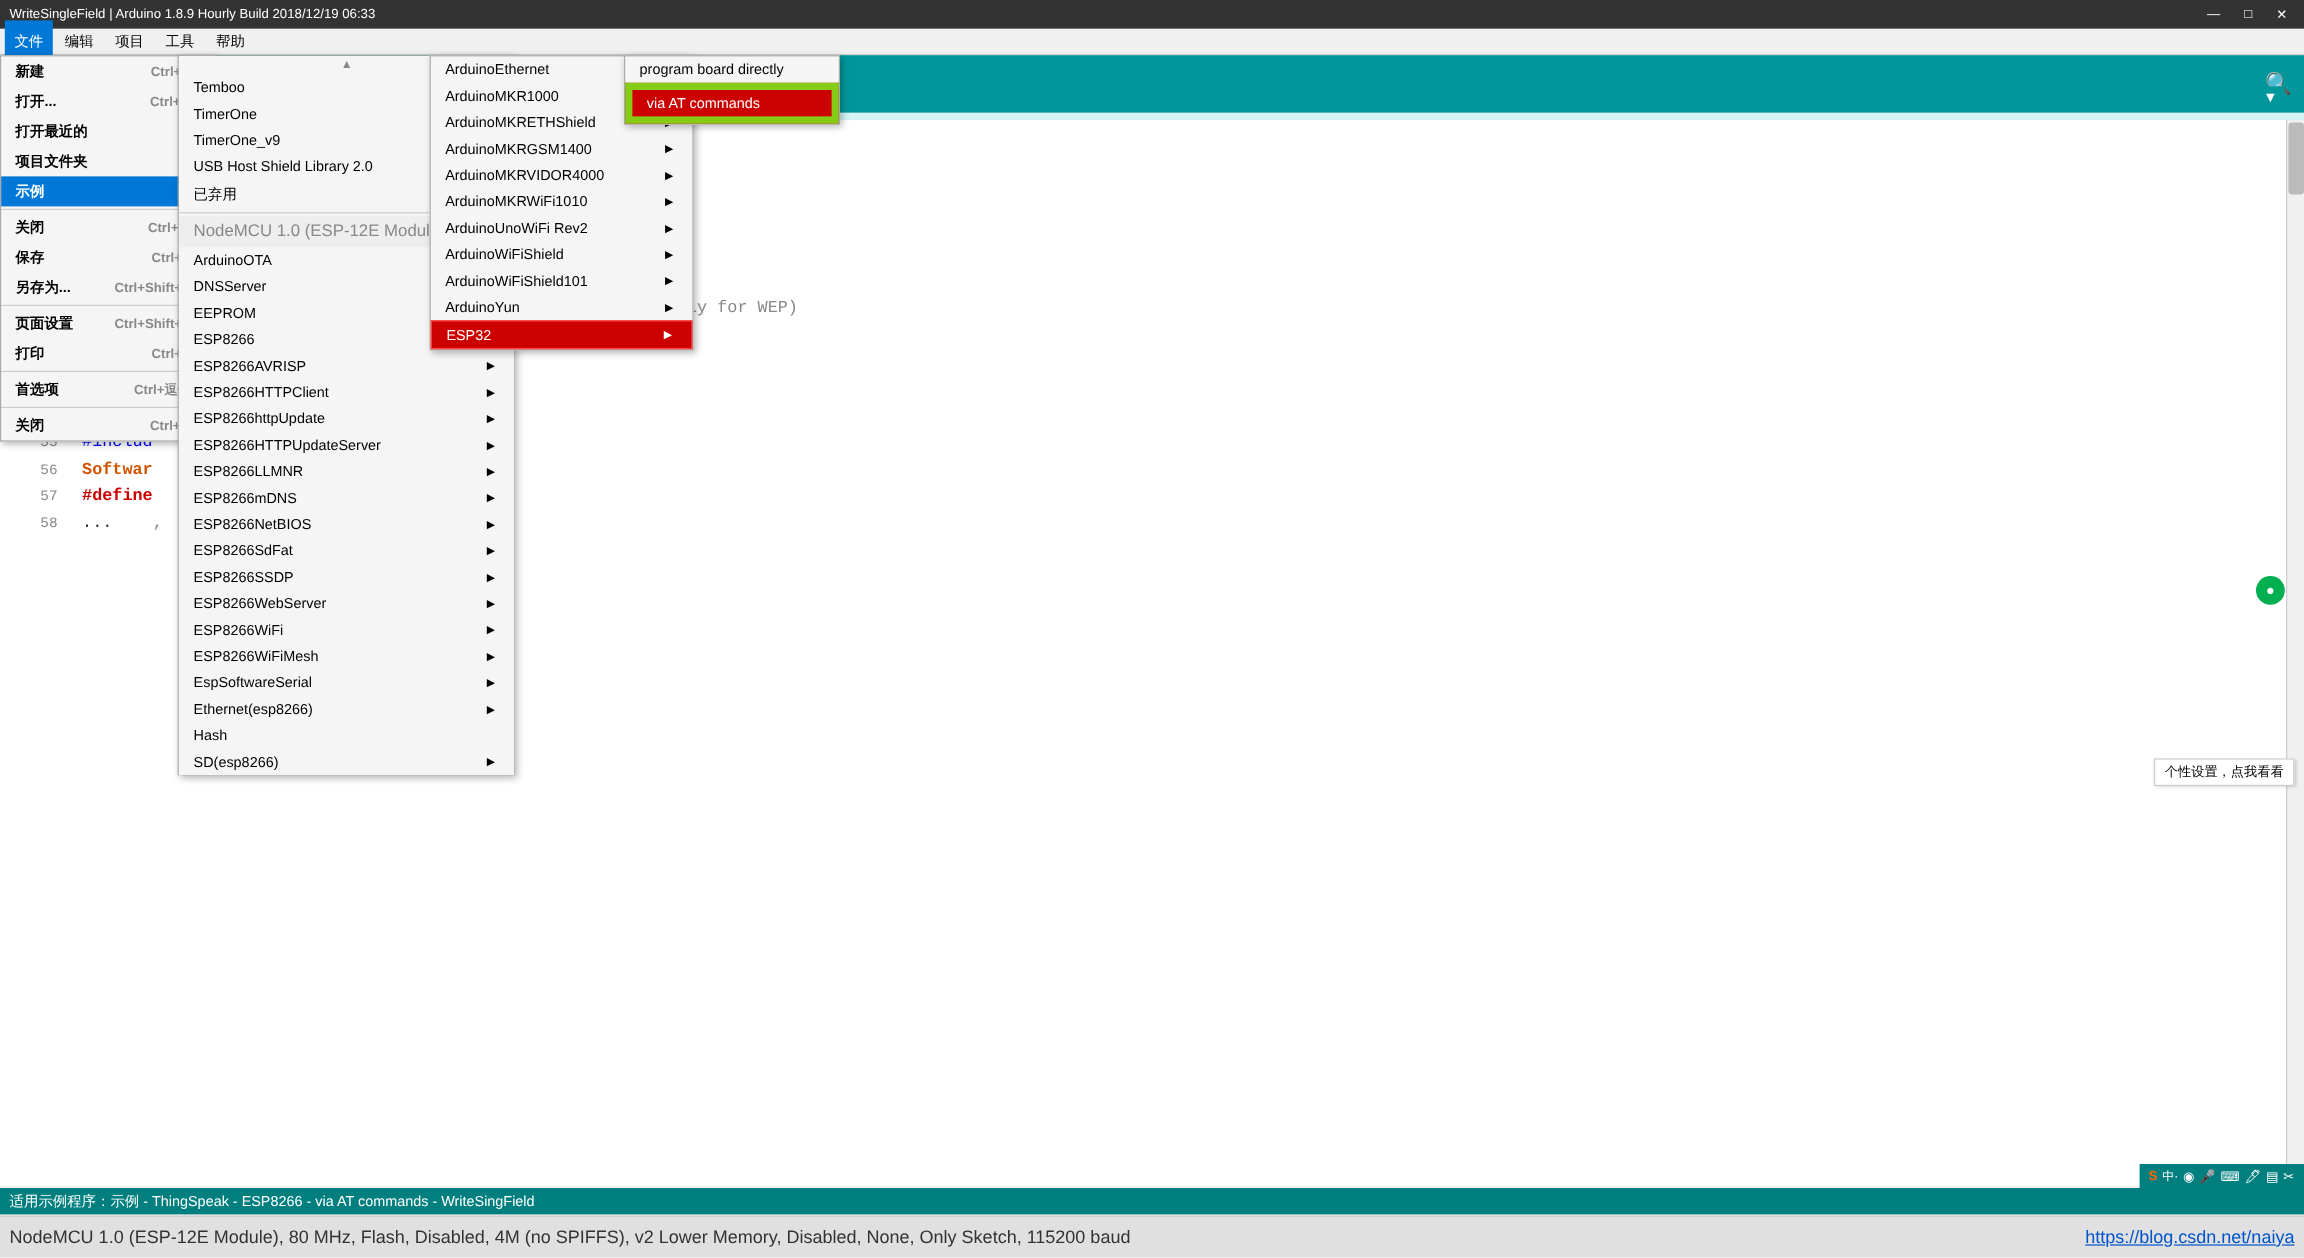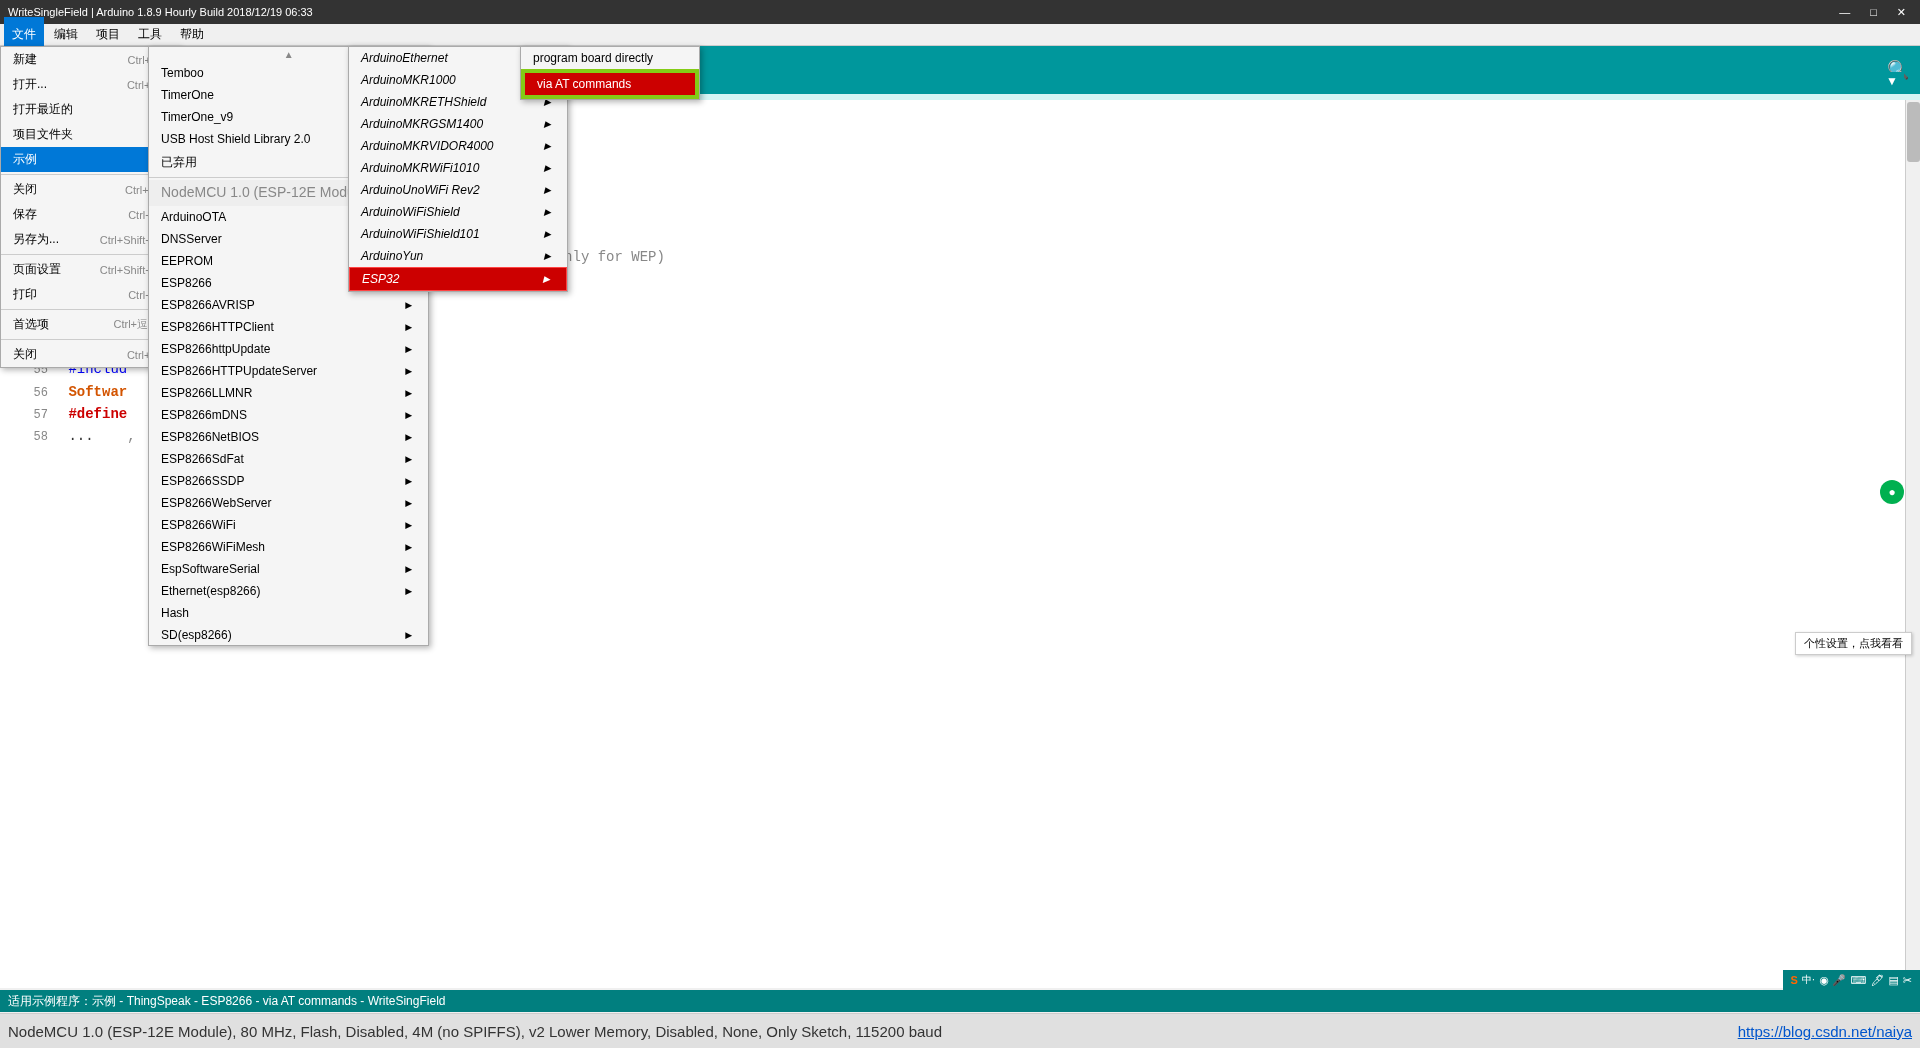--- a/index.html
+++ b/index.html
@@ -155,6 +155,7 @@
       padding: 4px 20px 4px 12px;
       cursor: pointer;
       white-space: nowrap;
+      font-weight: bold;
     }
     .file-menu-item:hover, .file-menu-item.active {
       background: #0078d7;

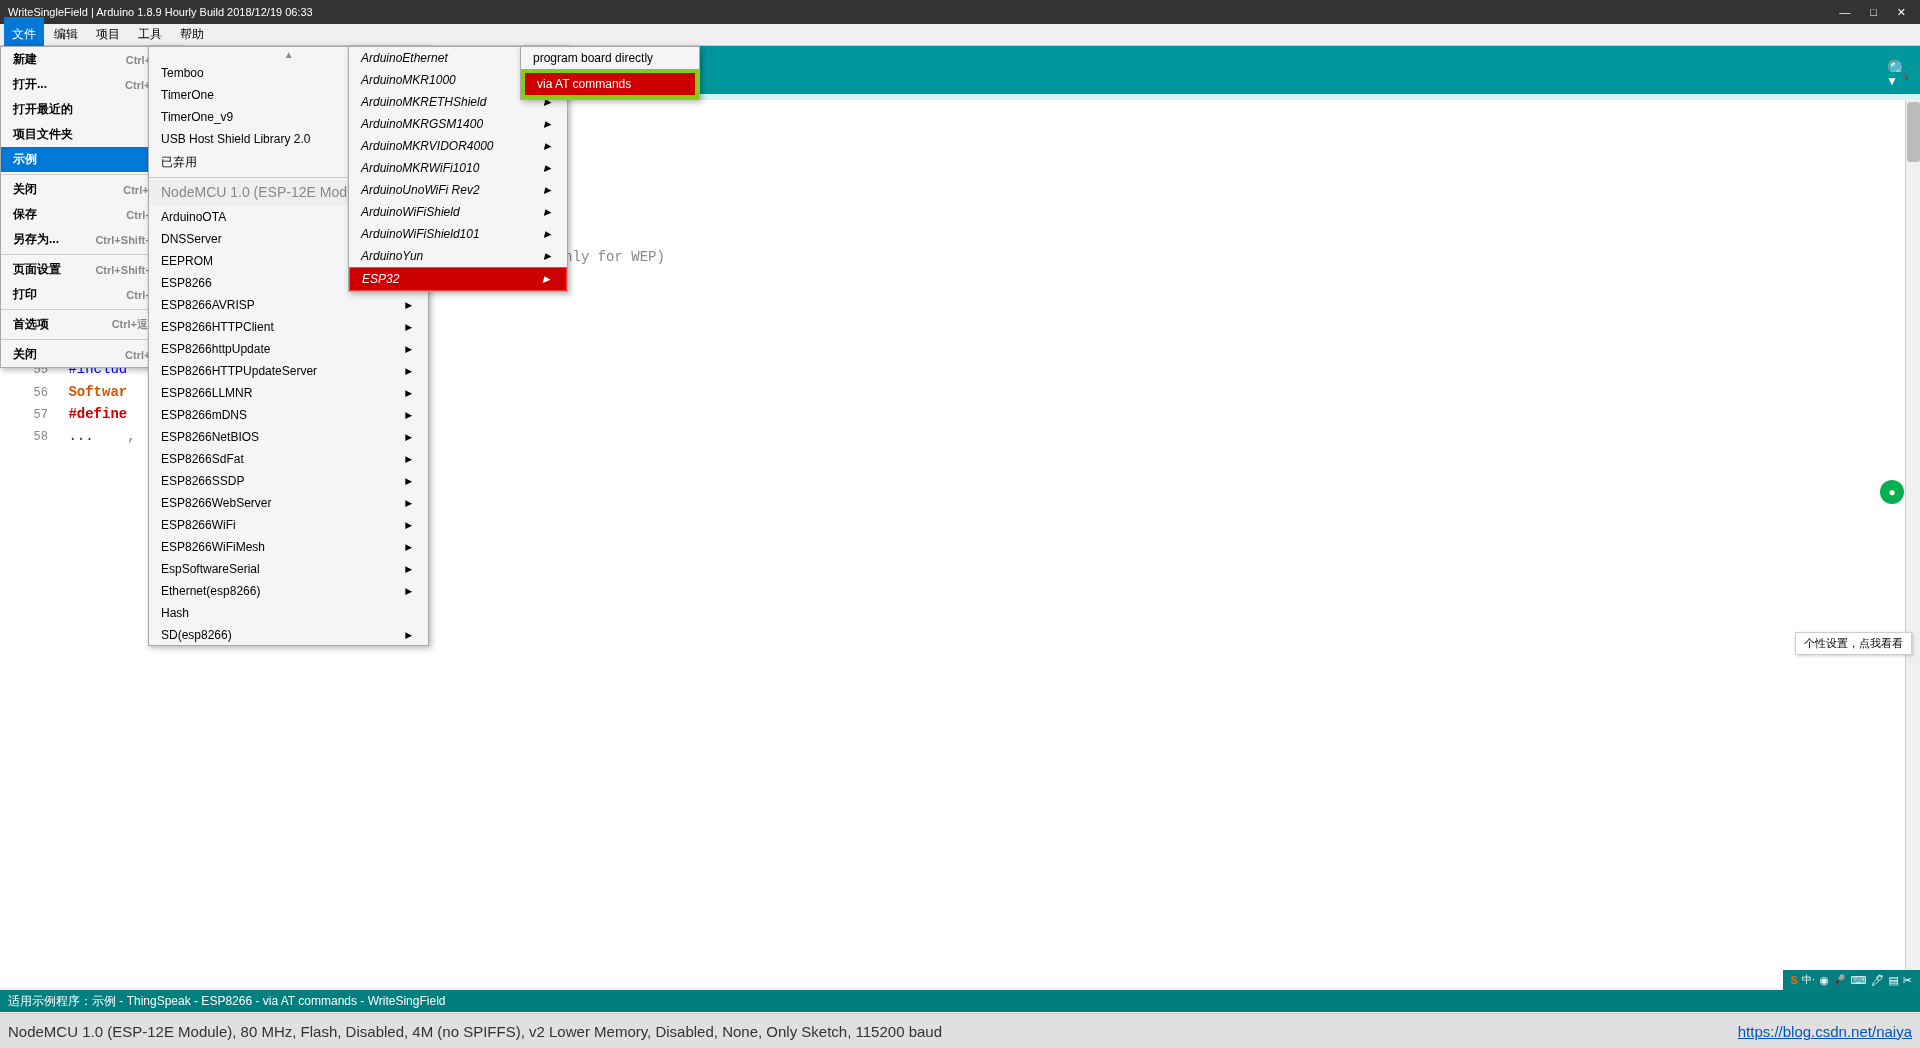--- a/index.html
+++ b/index.html
@@ -501,7 +501,7 @@
 
 </div>
 
-<div id="esp8266-submenu" style="position:absolute; top:46px; left:348px; background:#f5f5f5; border:1px solid #aaa; min-width:220px; box-shadow:2px 2px 6px rgba(0,0,0,0.3); z-index:102;font-style:italic;">
+<div id="esp8266-submenu" style="position:absolute; top:46px; left:358px; background:#f5f5f5; border:1px solid #aaa; min-width:220px; box-shadow:2px 2px 6px rgba(0,0,0,0.3); z-index:102;">
   <div class="esp-item has-submenu">ArduinoEthernet</div>
   <div class="esp-item has-submenu">ArduinoMKR1000</div>
   <div class="esp-item has-submenu">ArduinoMKRETHShield</div>

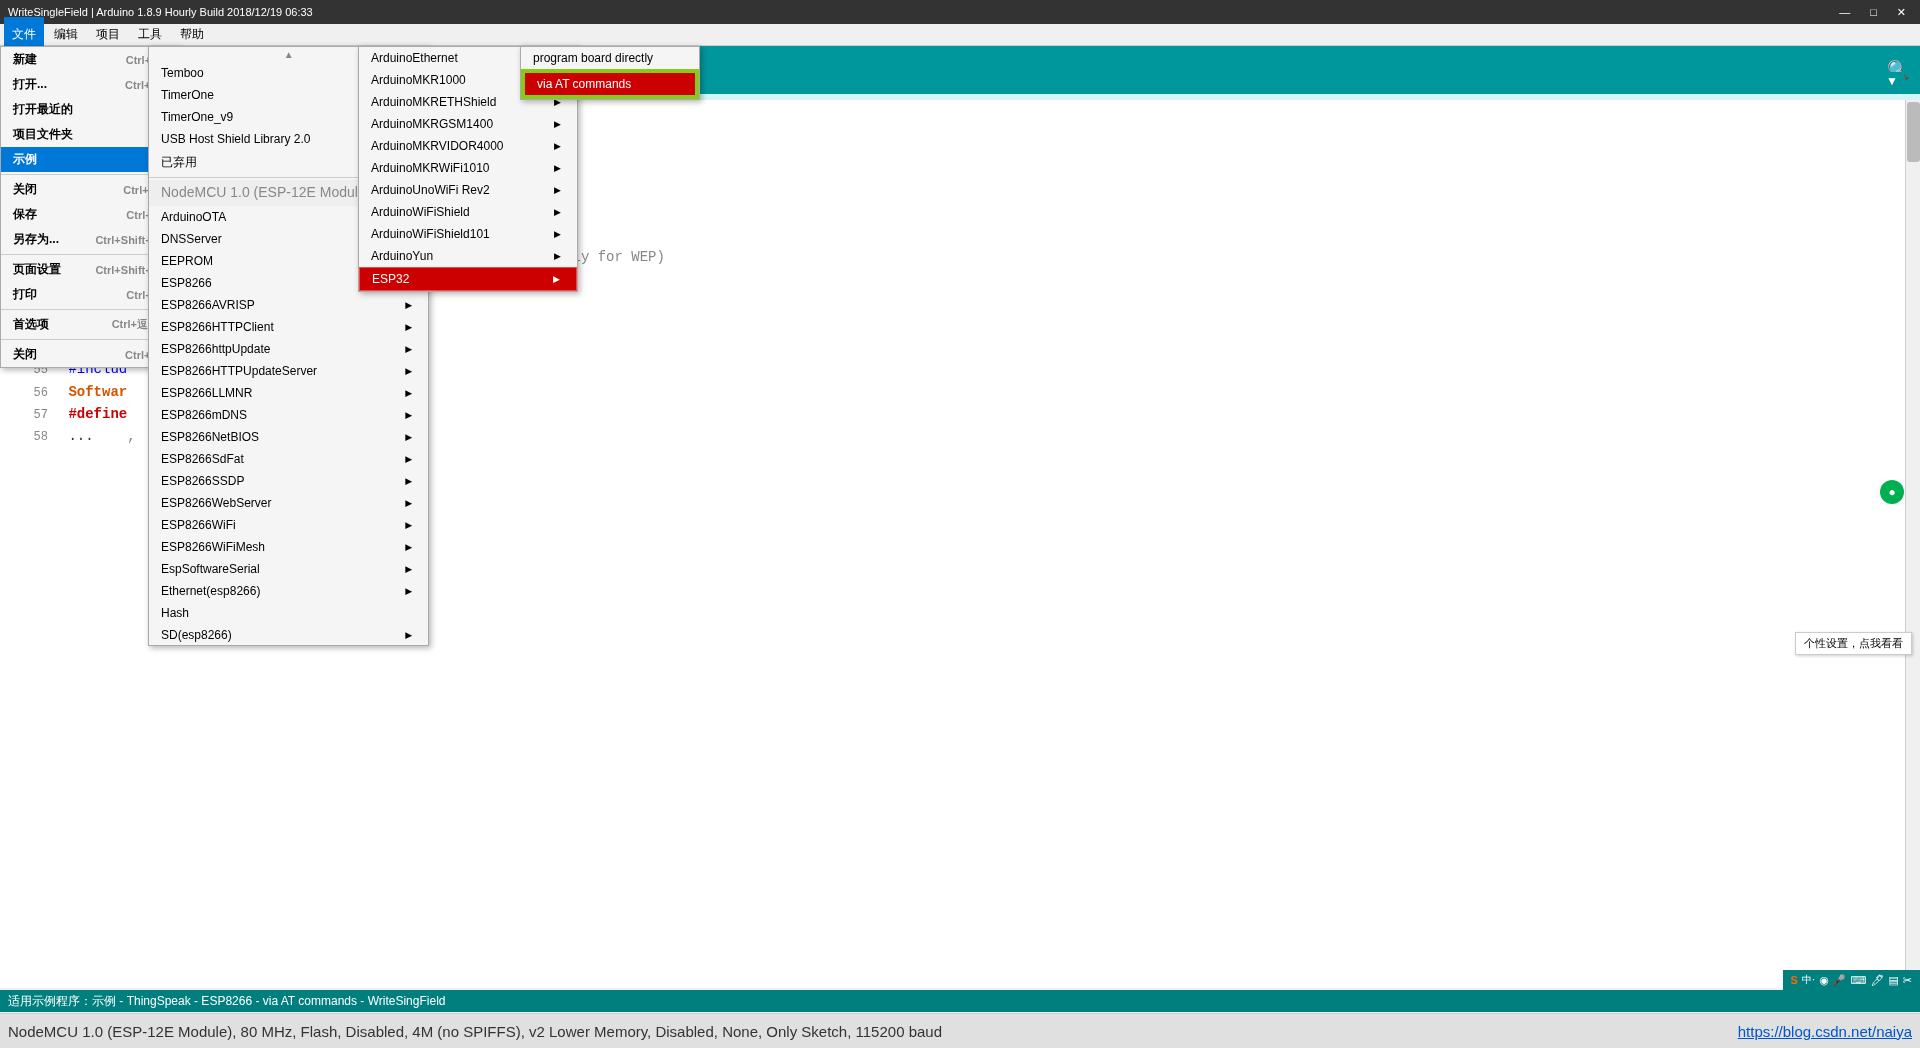--- a/index.html
+++ b/index.html
@@ -519,7 +519,7 @@
   <div class="prog-item">
     <span>program board directly</span>
   </div>
-  <div class="prog-item highlighted" style="background:#cc0000; color:#fff; border:4px solid #84cc16;">
+  <div class="prog-item highlighted" style="background:#cc0000; color:#fff; border:6px solid #84cc16;">
     <span>via AT commands</span>
   </div>
 </div>

